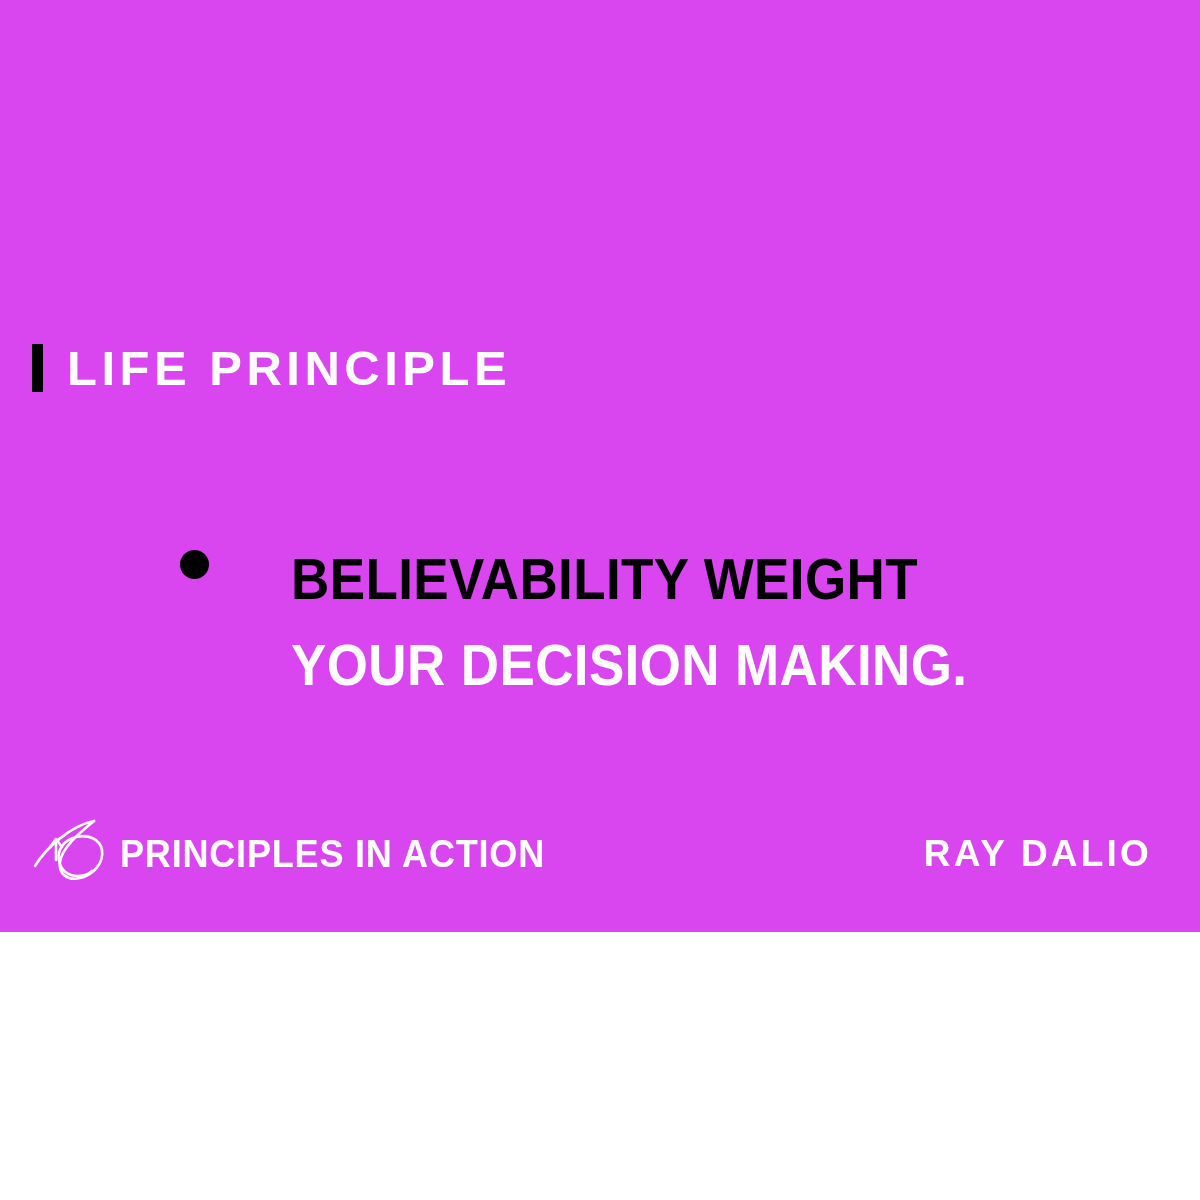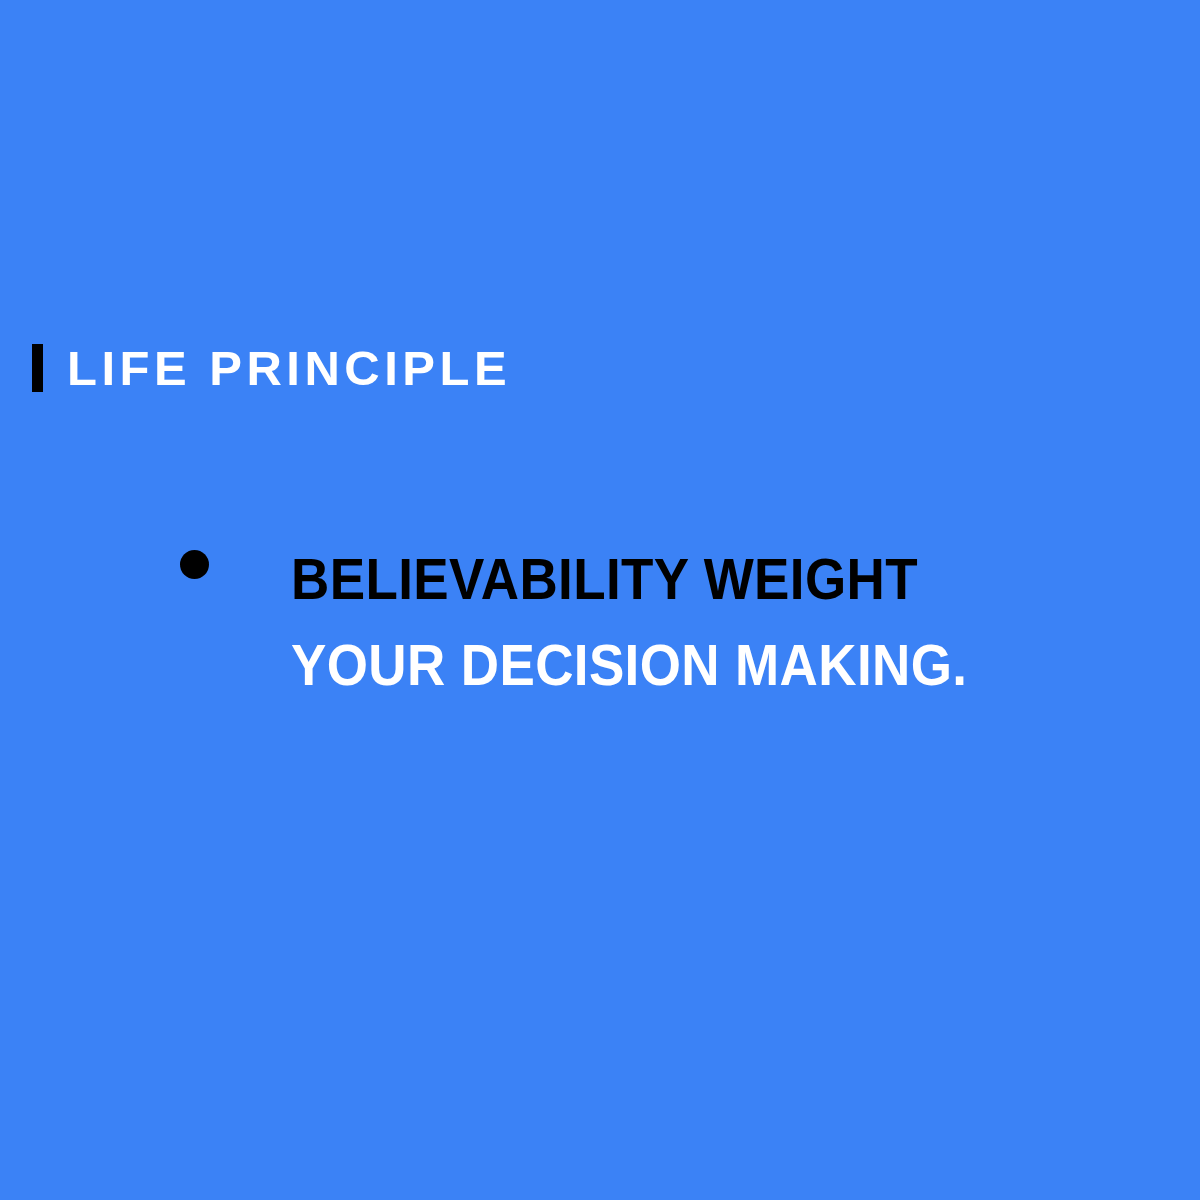--- a/index.html
+++ b/index.html
@@ -16,8 +16,8 @@
   #card {
     position: relative;
     width: 1200px;
-    height: 1200px;
-    background: #3b82f6;
+    height: 932px;
+    background: #d946ef;
     overflow: hidden;
   }
 

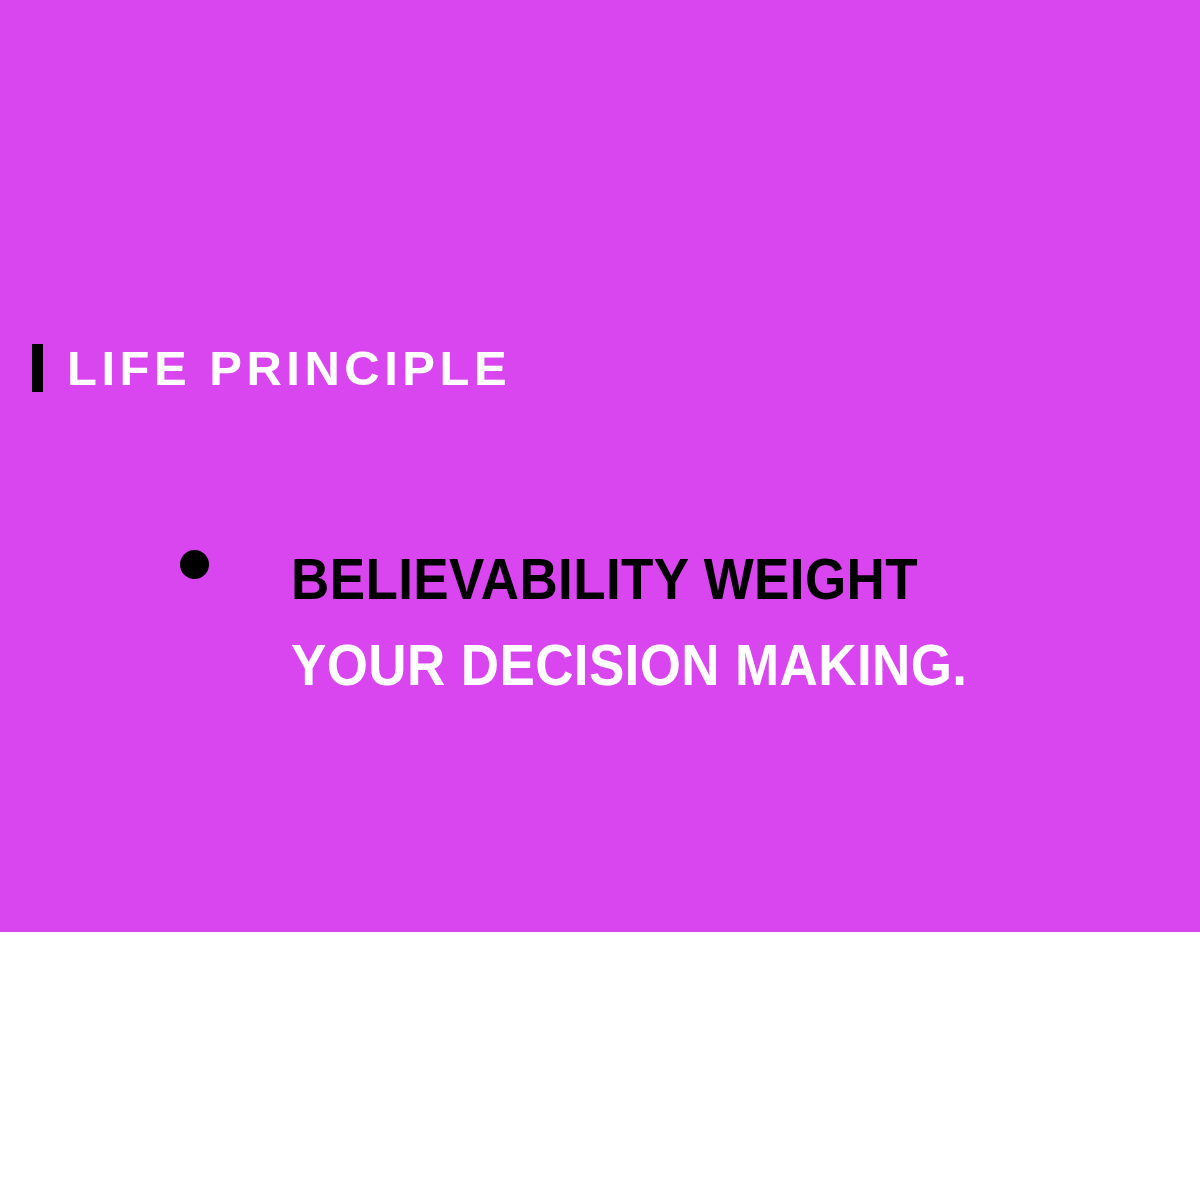--- a/index.html
+++ b/index.html
@@ -142,6 +142,25 @@
     </div>
   </div>
 
+  <div class="footer">
+
+    <div class="brand">
+      <svg class="brand-logo" viewBox="0 0 86 72">
+        <g fill="none" stroke="#ffffff" stroke-width="2.6" stroke-linecap="round" stroke-linejoin="round">
+          <path d="M3 48 C 14 30, 38 8, 62 3"></path>
+          <path d="M62 3 C 46 16, 30 30, 28 44 C 26 56, 36 63, 48 60
+                   C 62 57, 72 44, 70 32 C 68 21, 56 16, 44 19
+                   C 32 22, 25 32, 27 42"></path>
+          <path d="M27 42 C 28 52, 36 58, 46 58 C 52 58, 57 56, 60 53"></path>
+          <path d="M24 22 L 24 42"></path>
+          <path d="M18 29 L 24 21 L 30 29"></path>
+        </g>
+      </svg>
+      <div class="brand-name">PRINCIPLES IN ACTION</div>
+    </div>
+
+    <div class="author">RAY DALIO</div>
+  </div>
 
 </div>
 

